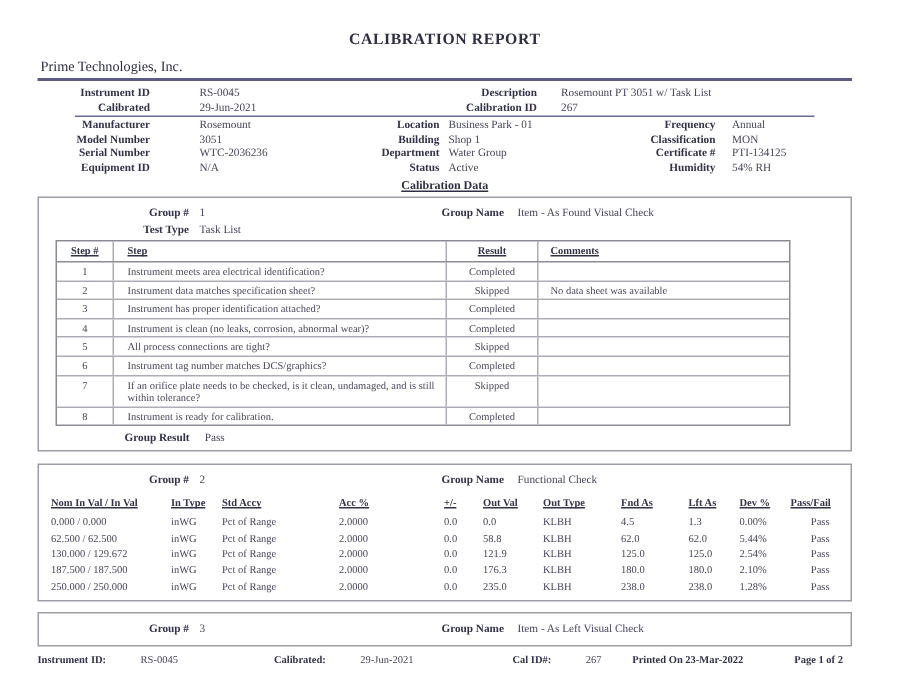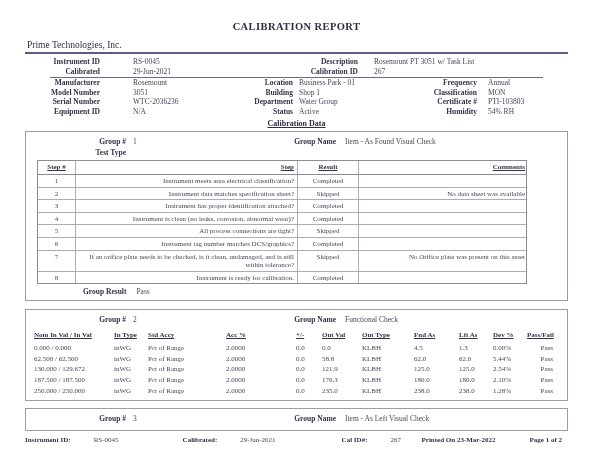--- a/index.html
+++ b/index.html
@@ -106,7 +106,7 @@
           <div class="ilabel">Department</div>
           <div class="ival v2">Water Group</div>
           <div class="ilabel">Certificate #</div>
-          <div class="ival v3">PTI-103803</div>
+          <div class="ival v3">PTI-134125</div>
         </div>
         <div class="irow-main">
           <div class="ilabel">Equipment ID</div>

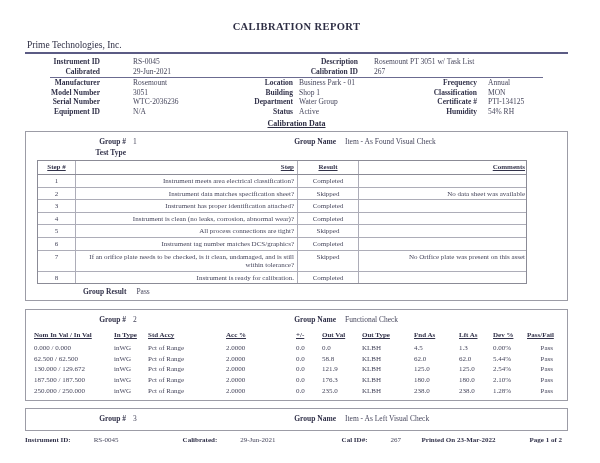--- a/index.html
+++ b/index.html
@@ -130,6 +130,7 @@
     </div>
     <div class="ghead">
       <div class="glabel">Test Type</div>
+      <div class="gv1">Task List</div>
       <div></div>
         <div></div>
     </div>

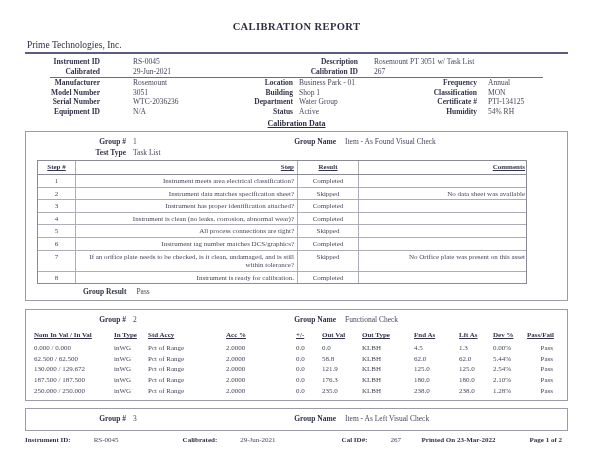--- a/index.html
+++ b/index.html
@@ -36,7 +36,7 @@
   .trow:last-child { border-bottom: none; }
   .thead-row { border-bottom: 1px solid #8b8b96; font-weight: bold; color: #32324a; }
   .thead-row .tcell { padding-top: 2px; padding-bottom: 2px; }
-  .tcell { padding: 2px 3px 1px 3px; line-height: 8.6px; text-align: right; }
+  .tcell { padding: 2px 3px 1px 3px; line-height: 8.6px; }
   .tc-num { text-align: center; border-right: 1px solid #adadb8; }
   .tc-step { padding-left: 9px; border-right: 1px solid #adadb8; }
   .tc-result { text-align: center; border-right: 1px solid #adadb8; }

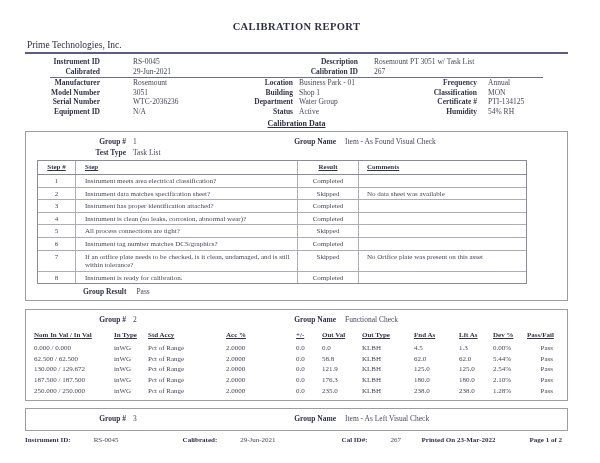--- a/index.html
+++ b/index.html
@@ -144,7 +144,7 @@
       <div id="task-body">
           <div class="trow">
             <div class="tcell tc-num">1</div>
-            <div class="tcell tc-step">Instrument meets area electrical classification?</div>
+            <div class="tcell tc-step">Instrument meets area electrical identification?</div>
             <div class="tcell tc-result">Completed</div>
             <div class="tcell tc-comments"></div>
           </div>

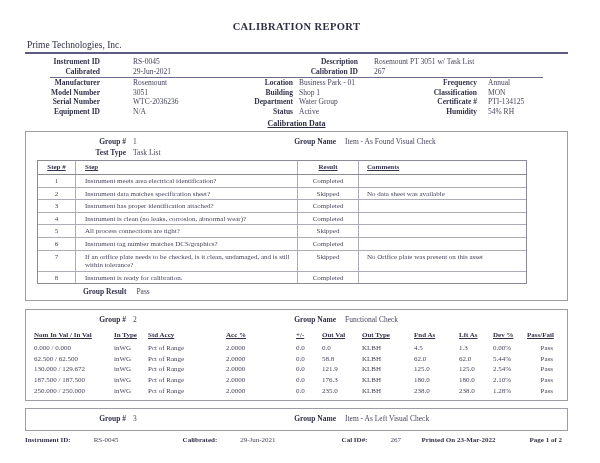--- a/index.html
+++ b/index.html
@@ -182,7 +182,6 @@
             <div class="tcell tc-num">7</div>
             <div class="tcell tc-step">If an orifice plate needs to be checked, is it clean, undamaged, and is still within tolerance?</div>
             <div class="tcell tc-result">Skipped</div>
-            <div class="tcell tc-comments">No Orifice plate was present on this asset</div>
           </div>
           <div class="trow">
             <div class="tcell tc-num">8</div>

